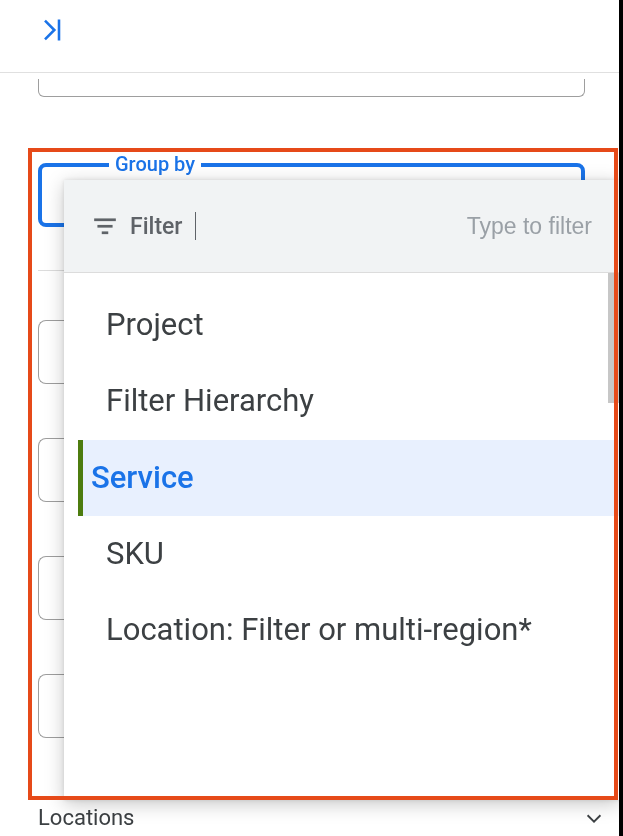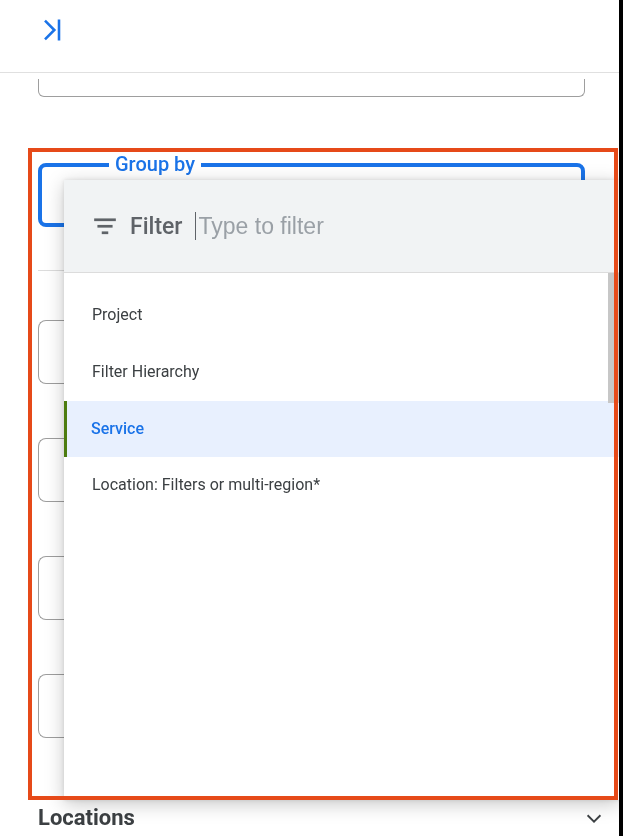--- a/index.html
+++ b/index.html
@@ -112,6 +112,7 @@
     border-left: 1.5px solid #5f6368;
     padding-left: 3px;
     height: 28px;
+    text-align: right;
   }
   .filter-input::placeholder {
     color: #9aa0a6;

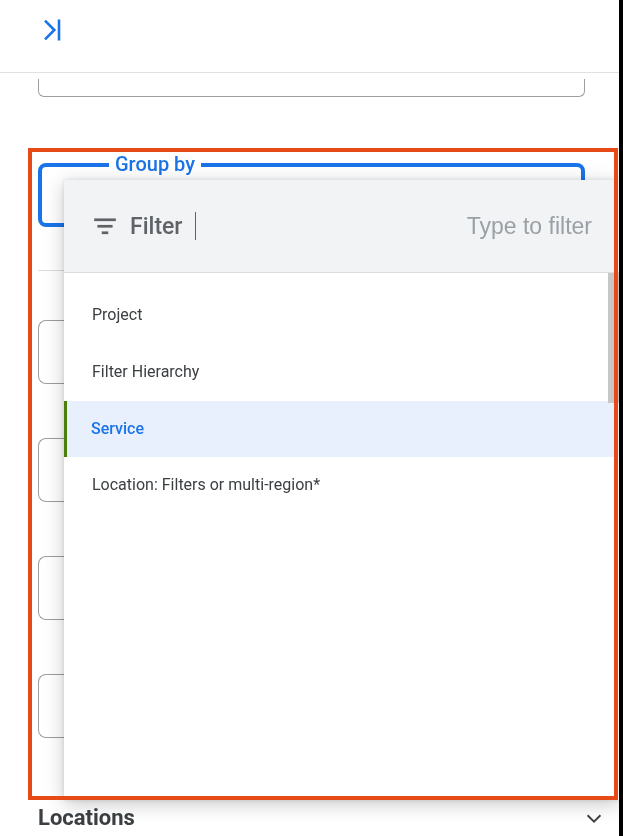--- a/index.html
+++ b/index.html
@@ -140,10 +140,11 @@
   }
   .opt {
     padding: 18px 28px;
-    font-size: 16px;
+    font-size: 31px;
     color: #3c4043;
     cursor: pointer;
     line-height: 1.3;
+    margin-left: 14px;
   }
   .opt.selected {
     background: #e8f0fe;

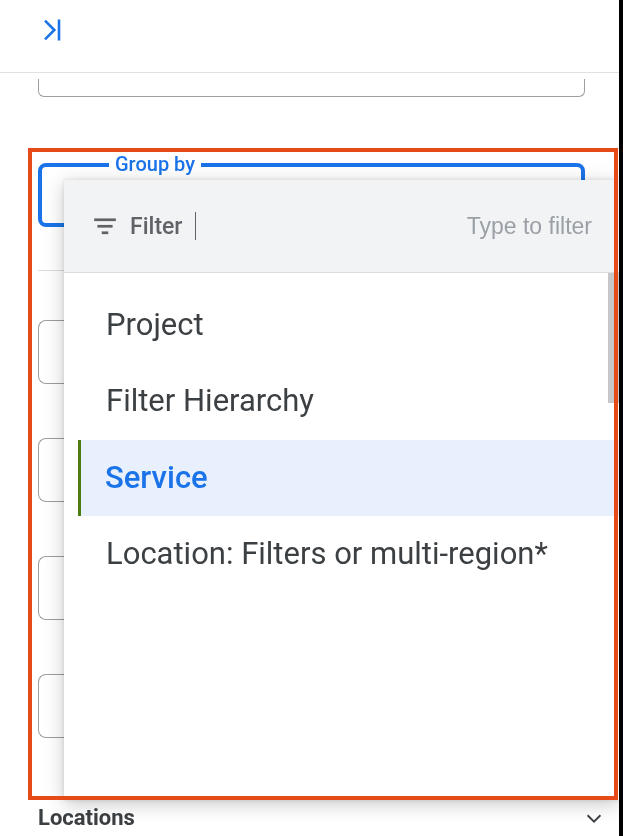--- a/index.html
+++ b/index.html
@@ -150,8 +150,8 @@
     background: #e8f0fe;
     color: #1a73e8;
     font-weight: 500;
-    border-left: 3px solid #4d7c0f;
-    padding-left: 24px;
+    border-left: 5px solid #4d7c0f;
+    padding-left: 8px;
   }
   
   .ghost-field {

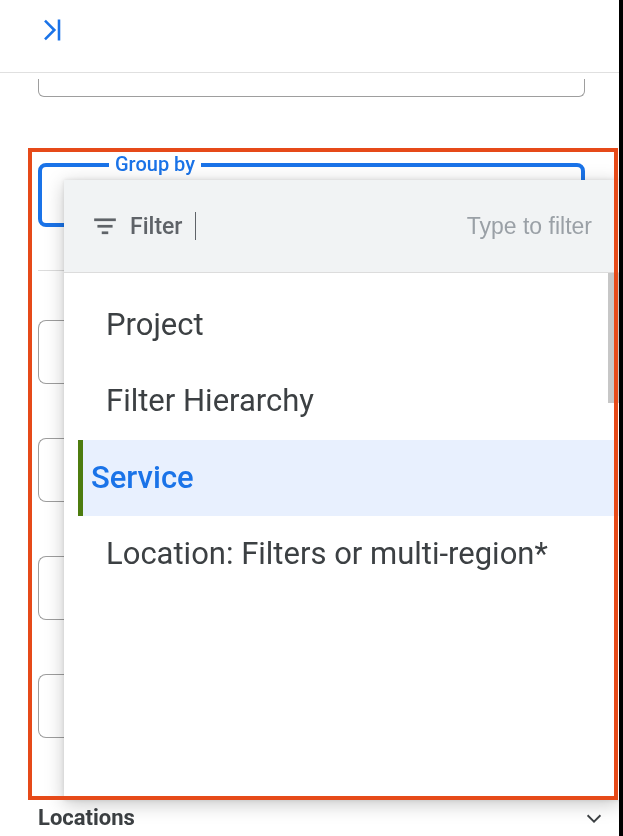--- a/index.html
+++ b/index.html
@@ -261,6 +261,7 @@
       <div class="opt">Project</div>
       <div class="opt">Filter Hierarchy</div>
       <div class="opt selected">Service</div>
+      <div class="opt">SKU</div>
       <div class="opt">Location: Filters or multi-region*</div>
     </div>
   </div>

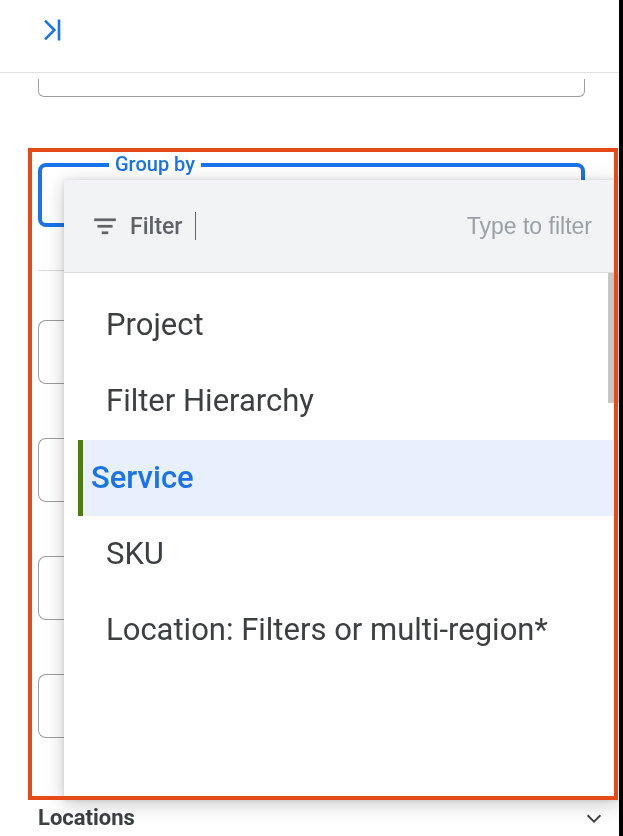--- a/index.html
+++ b/index.html
@@ -262,7 +262,7 @@
       <div class="opt">Filter Hierarchy</div>
       <div class="opt selected">Service</div>
       <div class="opt">SKU</div>
-      <div class="opt">Location: Filters or multi-region*</div>
+      <div class="opt">Location: Filter or multi-region*</div>
     </div>
   </div>
 </div>

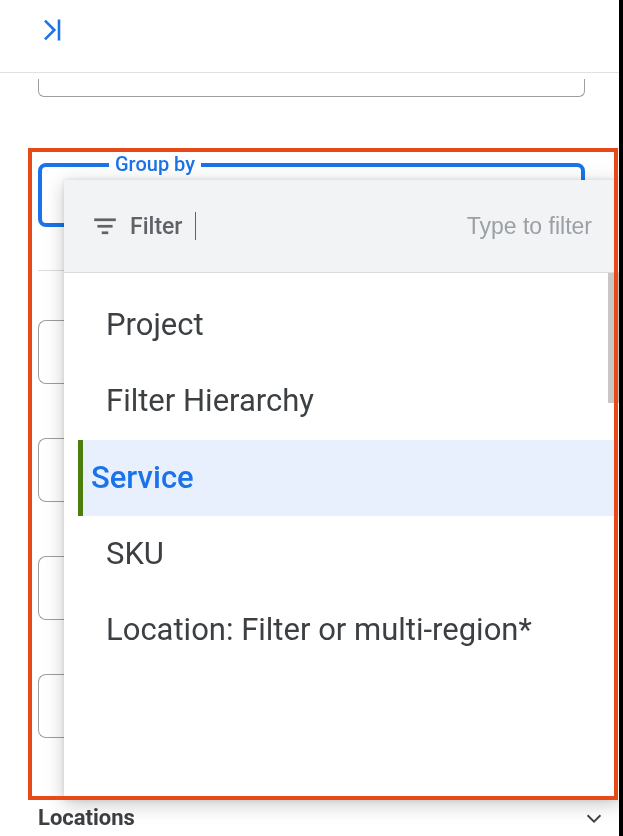--- a/index.html
+++ b/index.html
@@ -186,7 +186,7 @@
     justify-content: space-between;
     align-items: center;
     font-size: 22px;
-    font-weight: 700;
+    font-weight: 400;
     color: #3c4043;
     z-index: 0;
     gap: 48px;

